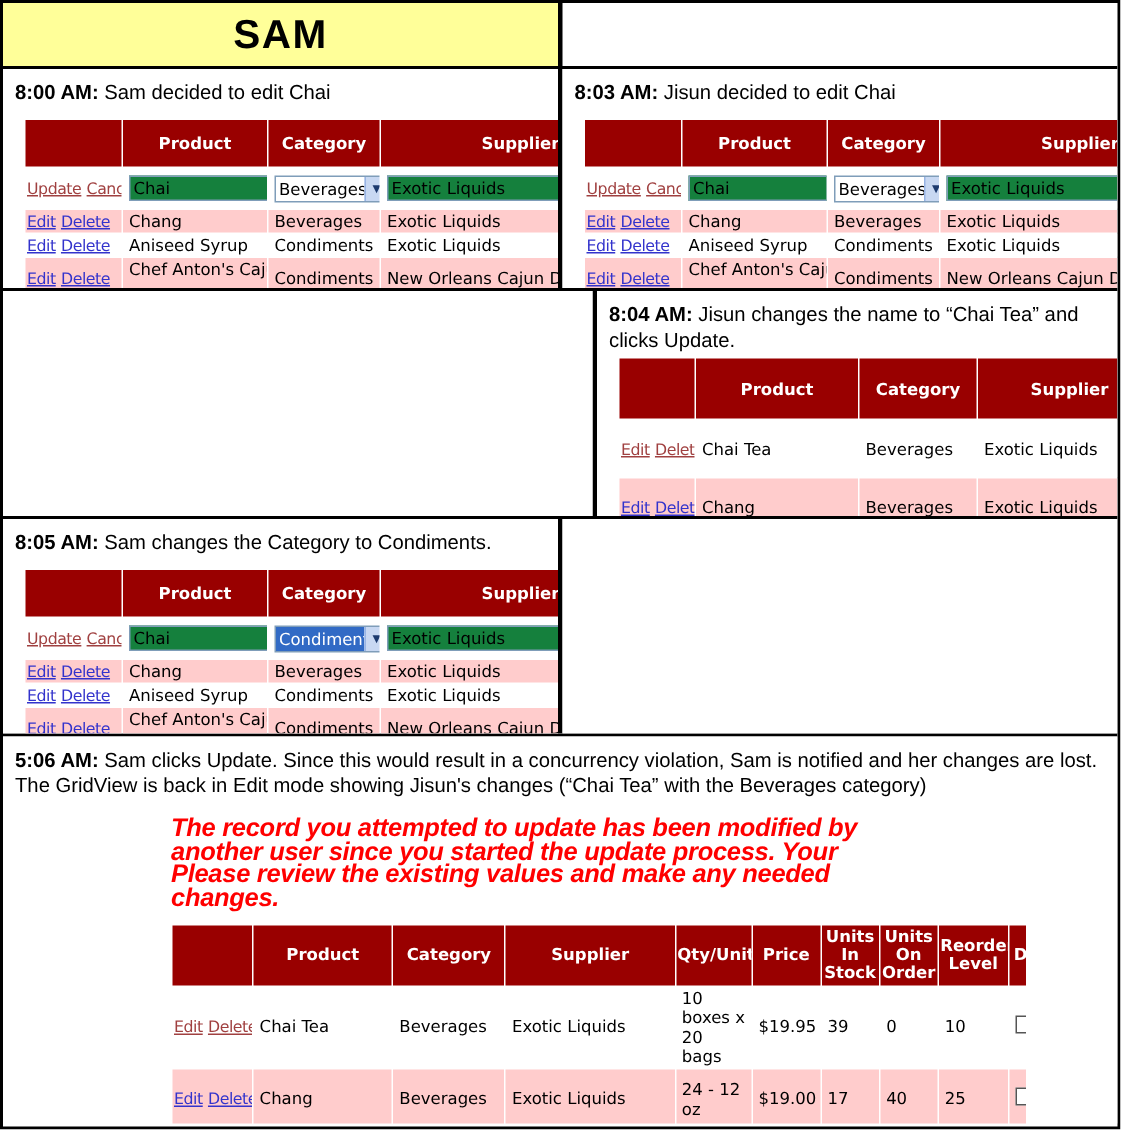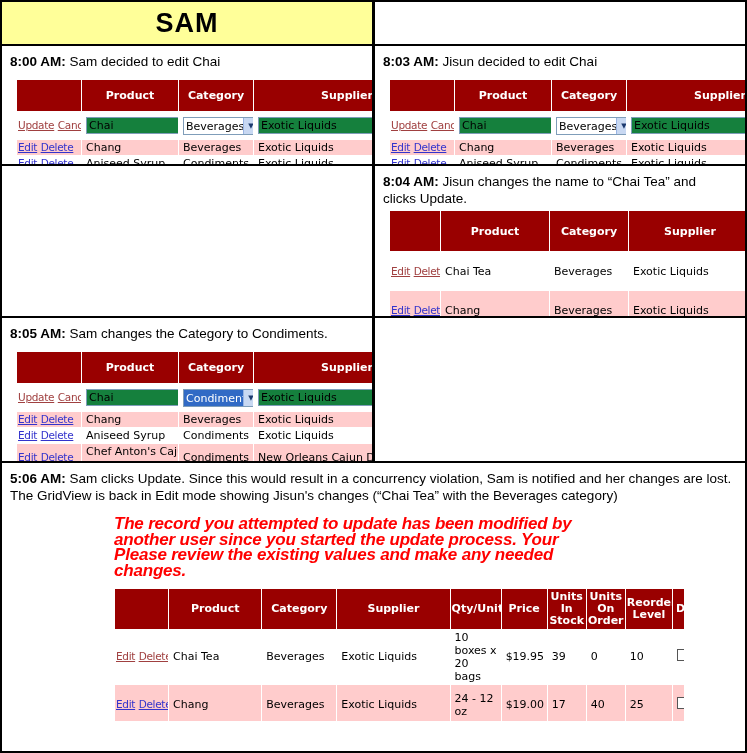--- a/index.html
+++ b/index.html
@@ -13,7 +13,7 @@
   .banner {background:#ffff99; display:flex; align-items:center; justify-content:center;
            font-weight:bold; font-size:27px; color:#000; letter-spacing:1px;}
   .c-left {flex:0 0 370px; width:370px;}
-  .r1 {height:118px;} .r2 {height:150px;} .r3 {height:143px;} .rb {height:258px;}
+  .r1 {height:146px;} .r2 {height:150px;} .r3 {height:143px;} .rb {height:258px;}
   .cell {padding:7px 8px; overflow:hidden; position:relative; background:#fff;}
   .caption {font-size:13.5px; color:#000; line-height:17px;}
   .caption b {font-weight:bold;}

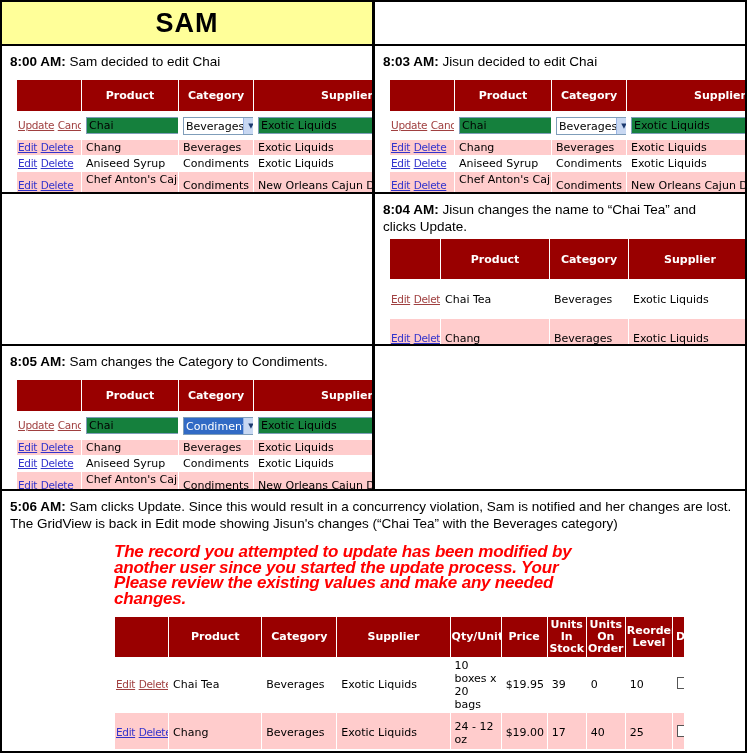--- a/index.html
+++ b/index.html
@@ -13,7 +13,7 @@
   .banner {background:#ffff99; display:flex; align-items:center; justify-content:center;
            font-weight:bold; font-size:27px; color:#000; letter-spacing:1px;}
   .c-left {flex:0 0 370px; width:370px;}
-  .r1 {height:146px;} .r2 {height:150px;} .r3 {height:143px;} .rb {height:258px;}
+  .r1 {height:146px;} .r2 {height:150px;padding-left:23px;} .r3 {height:143px;} .rb {height:258px;}
   .cell {padding:7px 8px; overflow:hidden; position:relative; background:#fff;}
   .caption {font-size:13.5px; color:#000; line-height:17px;}
   .caption b {font-weight:bold;}

